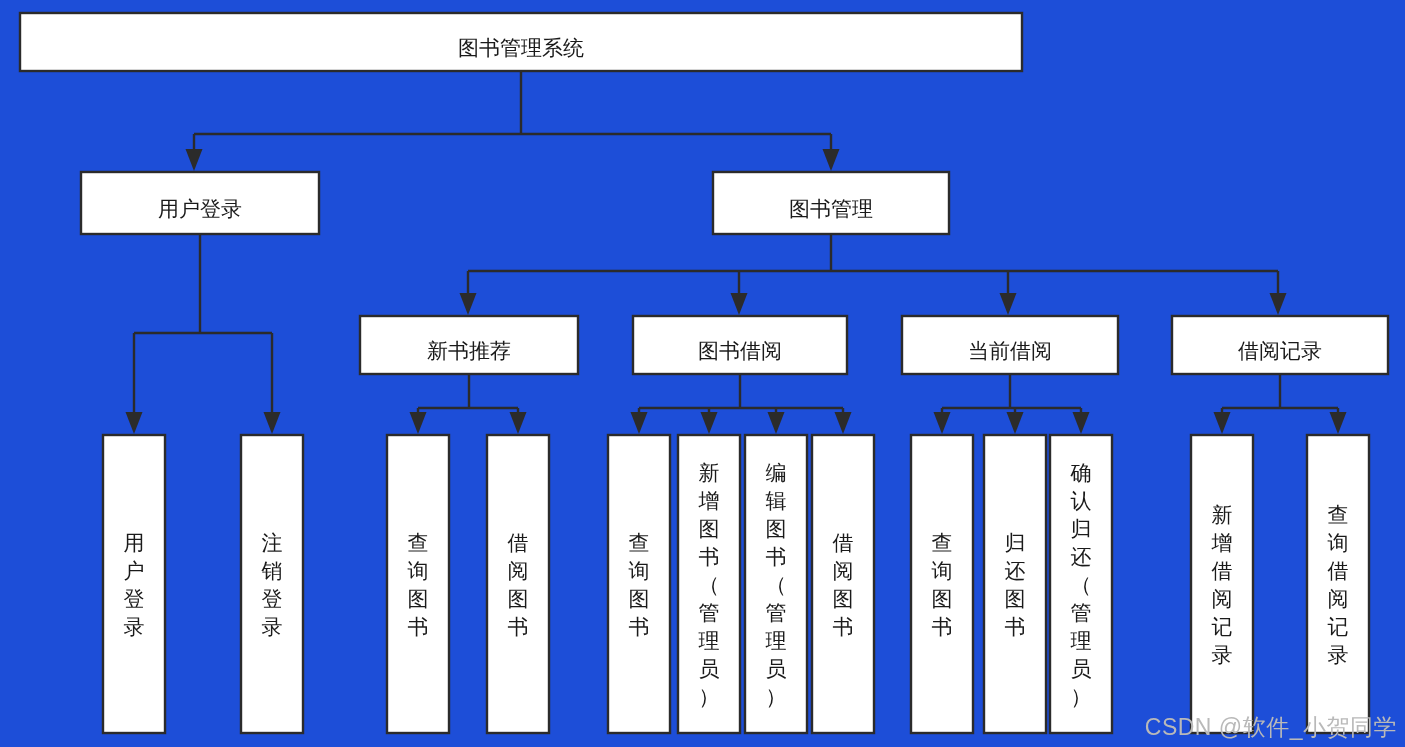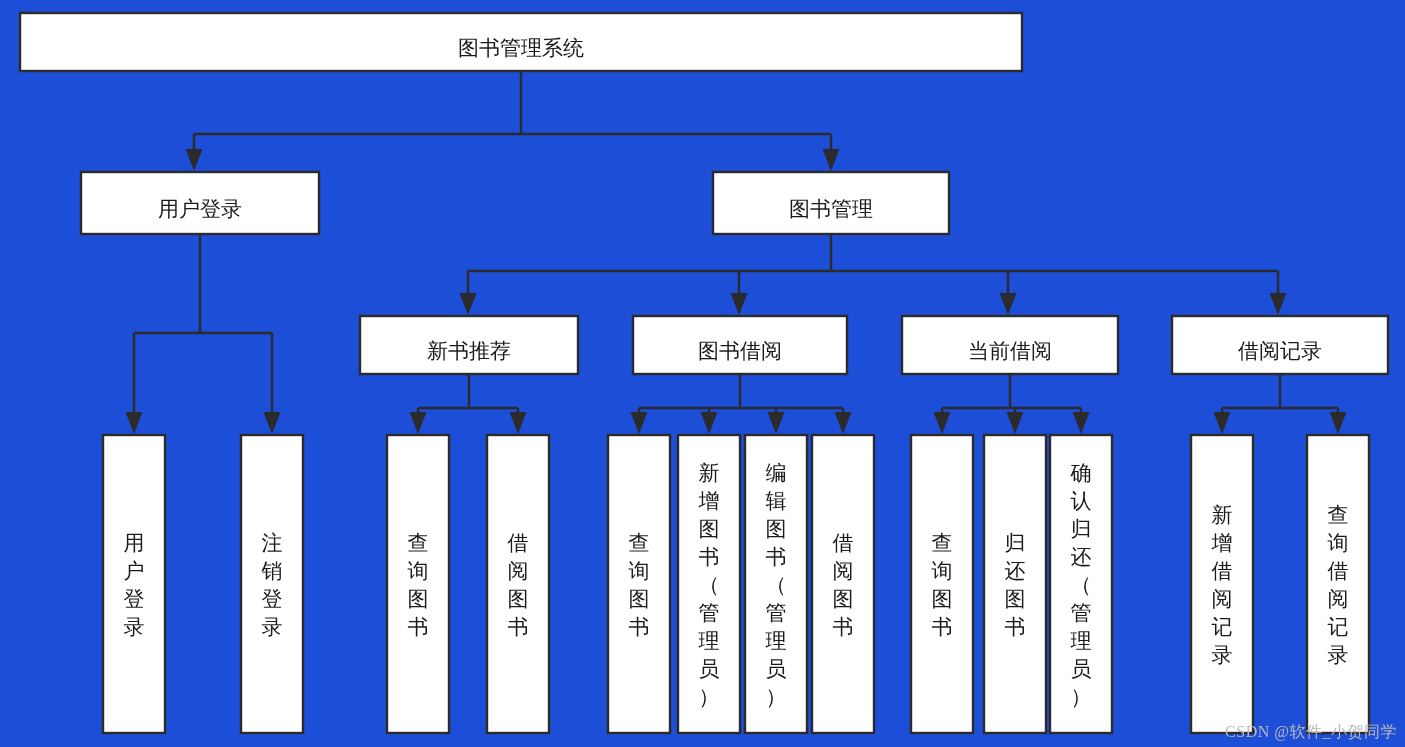--- a/index.html
+++ b/index.html
@@ -57,8 +57,8 @@
     position: absolute;
     right: 8px;
     bottom: 4px;
-    font-family: Liberation Serif, serif;
-    font-size: 16px;
+    font-family: Liberation Sans, sans-serif;
+    font-size: 23px;
     color: #b9b9b9;
     white-space: nowrap;
     letter-spacing: 0.5px;

